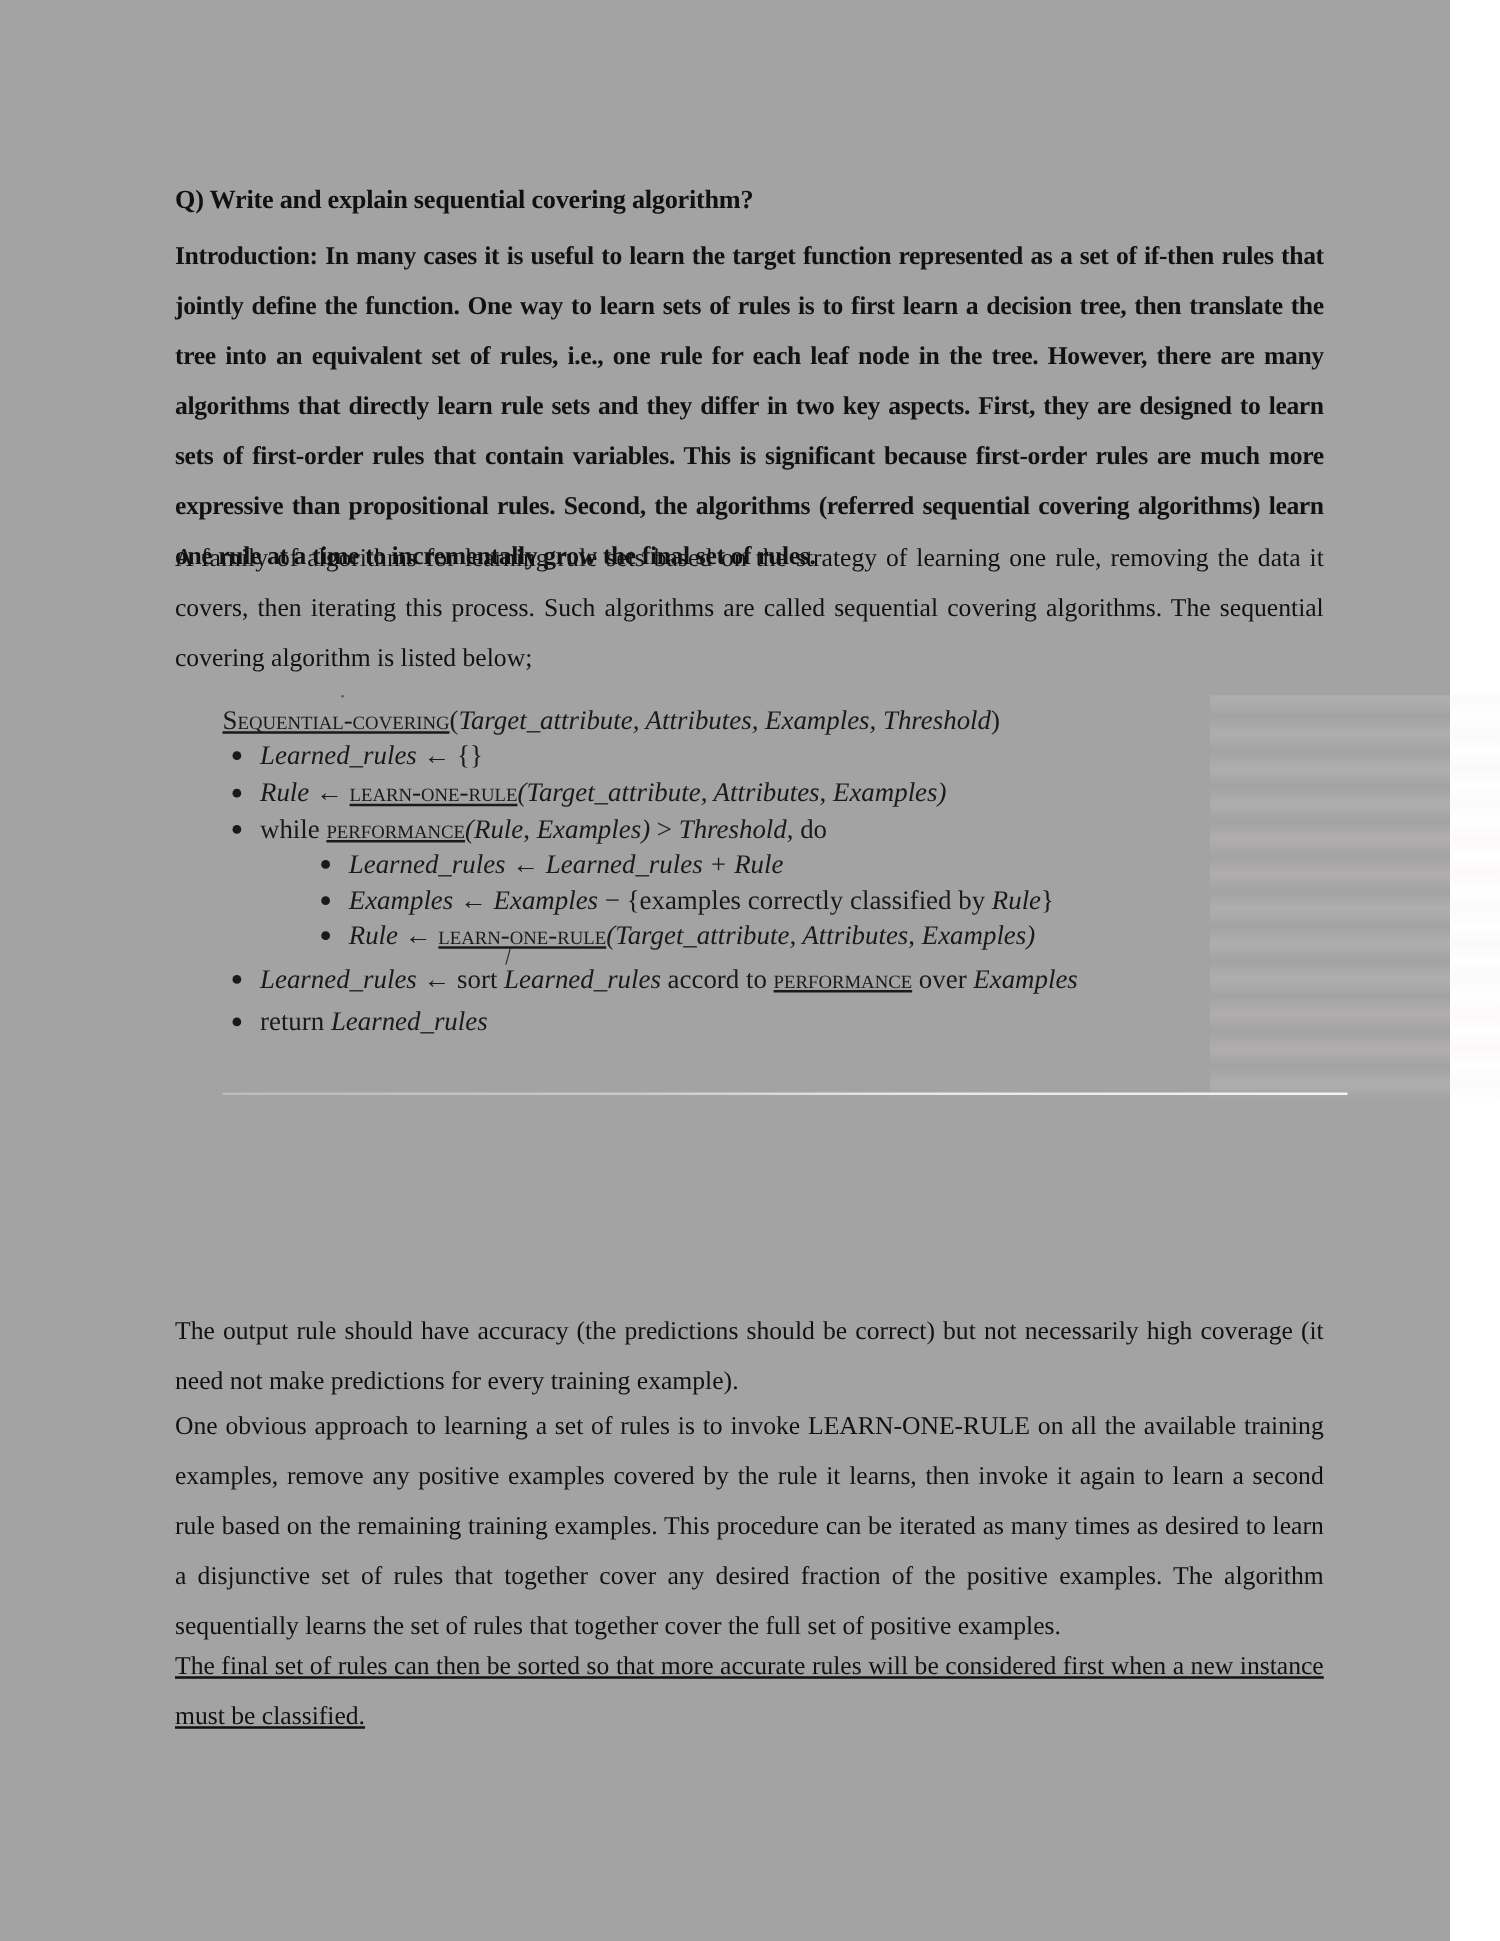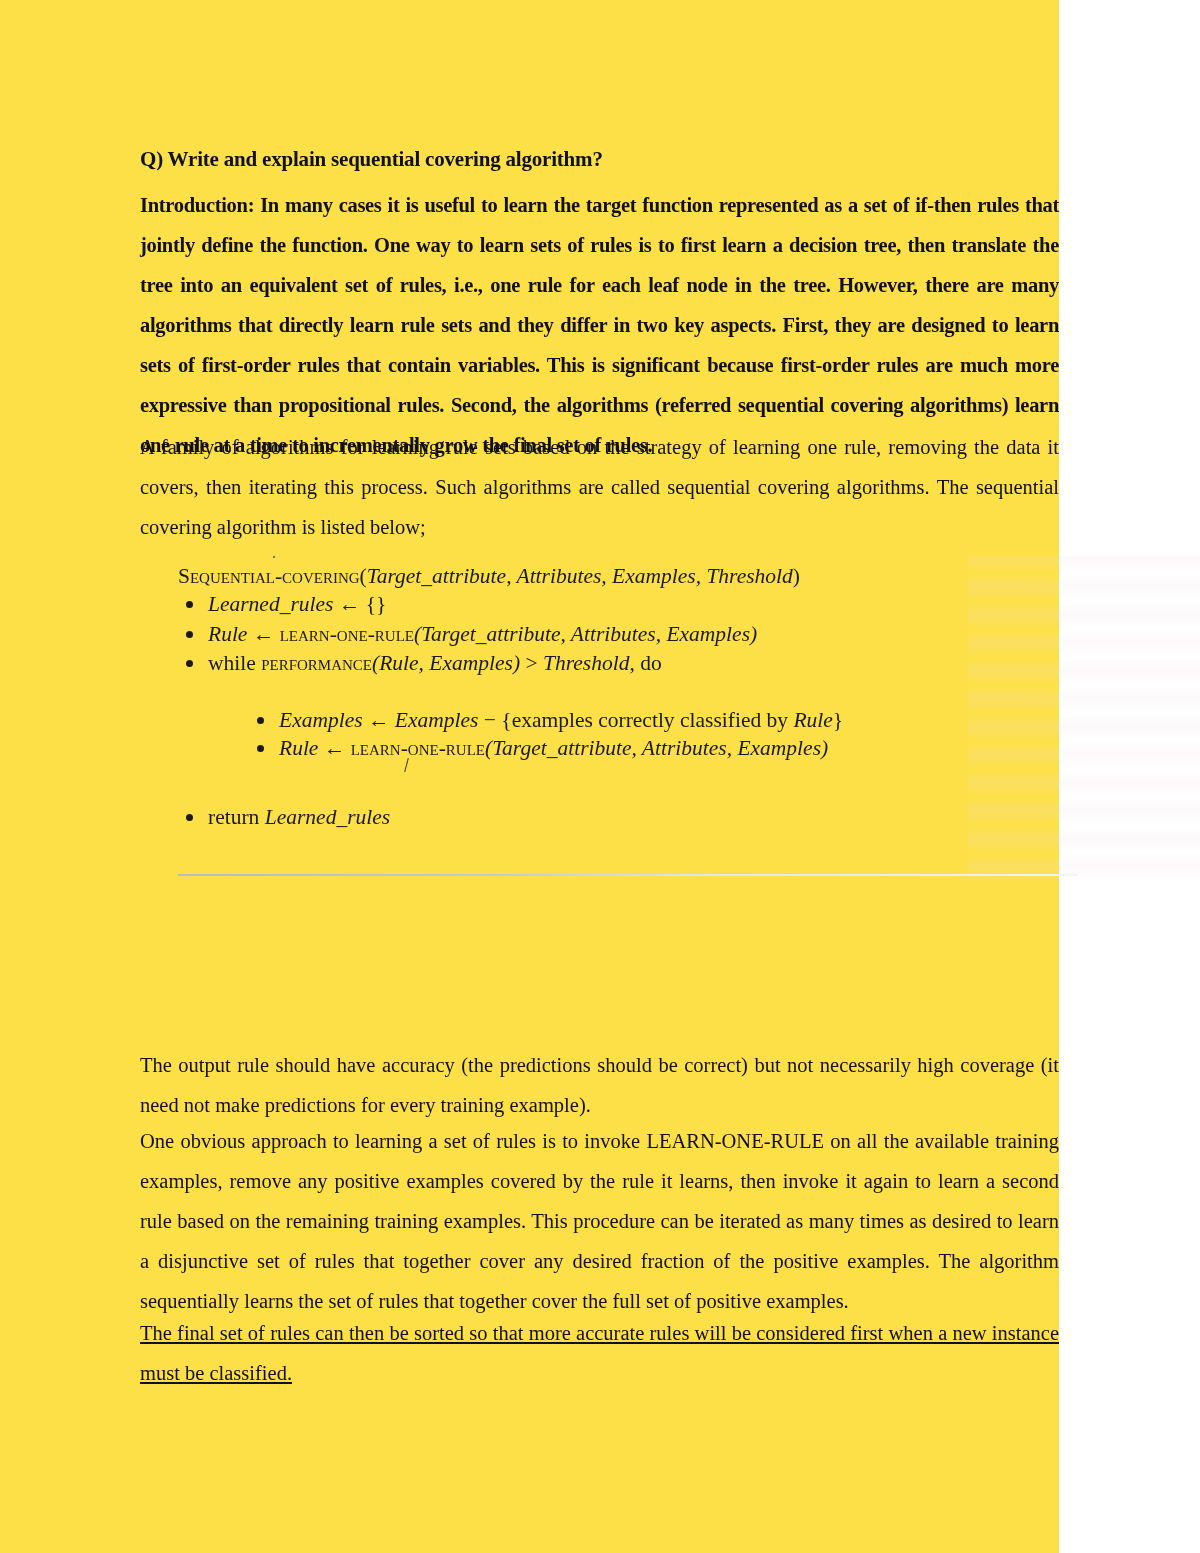--- a/index.html
+++ b/index.html
@@ -4,7 +4,7 @@
 <style>
   html, body { margin: 0; padding: 0; background: #ffffff; }
   body { width: 1200px; height: 1553px; position: relative; overflow: hidden; color: #111; }
-  .page { position: absolute; left: 0; top: 0; width: 1059px; height: 1553px; background: #fde047; }
+  .page { position: absolute; left: 0; top: 0; width: 1160px; height: 1553px; background: #a3a3a3; }
   .serif { font-family: "Liberation Serif", "DejaVu Serif", serif; }
   .q-title { position: absolute; left: 140px; top: 147px; font-size: 21px; font-weight: bold; letter-spacing: -0.2px; }
   .para { position: absolute; left: 140px; width: 919px; font-size: 20.5px; line-height: 40px; text-align: justify; }

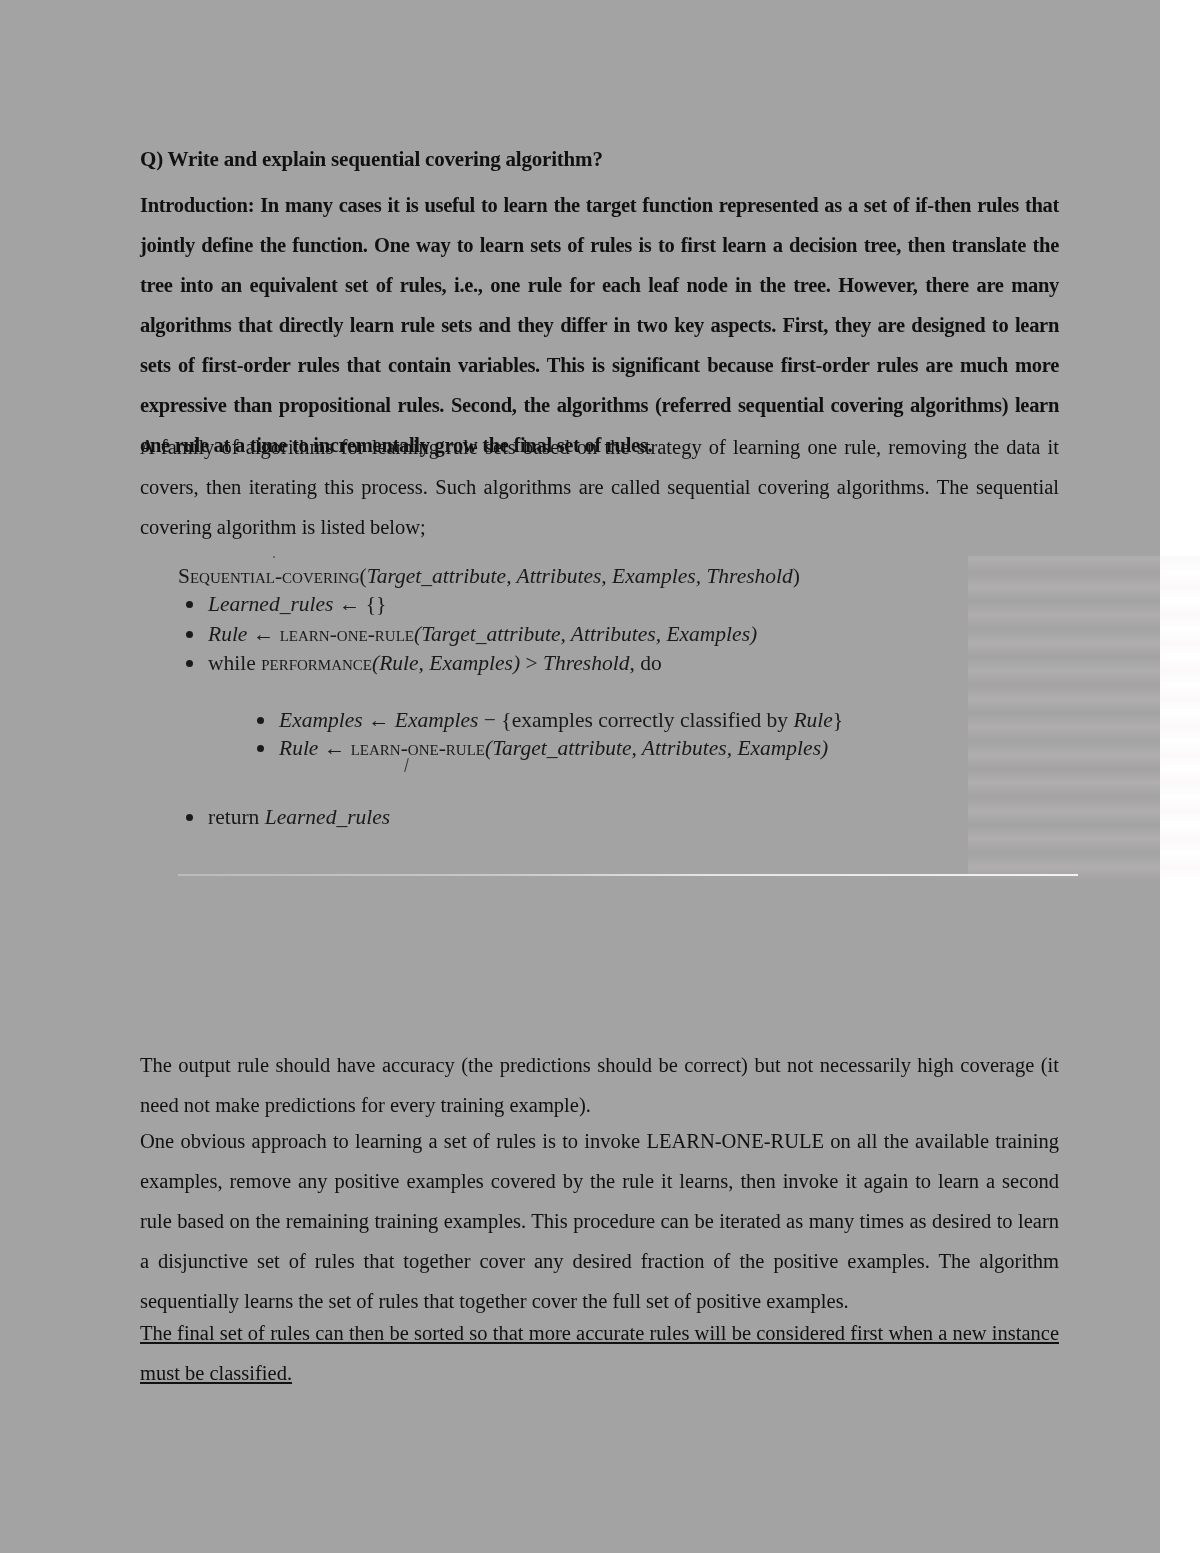--- a/index.html
+++ b/index.html
@@ -23,7 +23,7 @@
     background: linear-gradient(90deg, #bbb 0%, #c8c8c8 35%, #e6e6e6 60%, #f3f3f3 100%); }
   .algo-line { position: absolute; font-family: "Liberation Serif", "DejaVu Serif", serif; font-size: 21.5px; white-space: nowrap; color: #1a1a1a; }
   .algo-line i { font-style: italic; }
-  .sc { font-variant: small-caps; }
+  .sc { font-variant: small-caps; text-decoration: underline; }
   .bullet { display: inline-block; width: 7px; height: 7px; border-radius: 50%; background: #1a1a1a; margin-right: 15px; vertical-align: middle; position: relative; top: -2px; }
   .l0 { left: 0; top: 8px; }
   .l1 { left: 8px; top: 36px; }

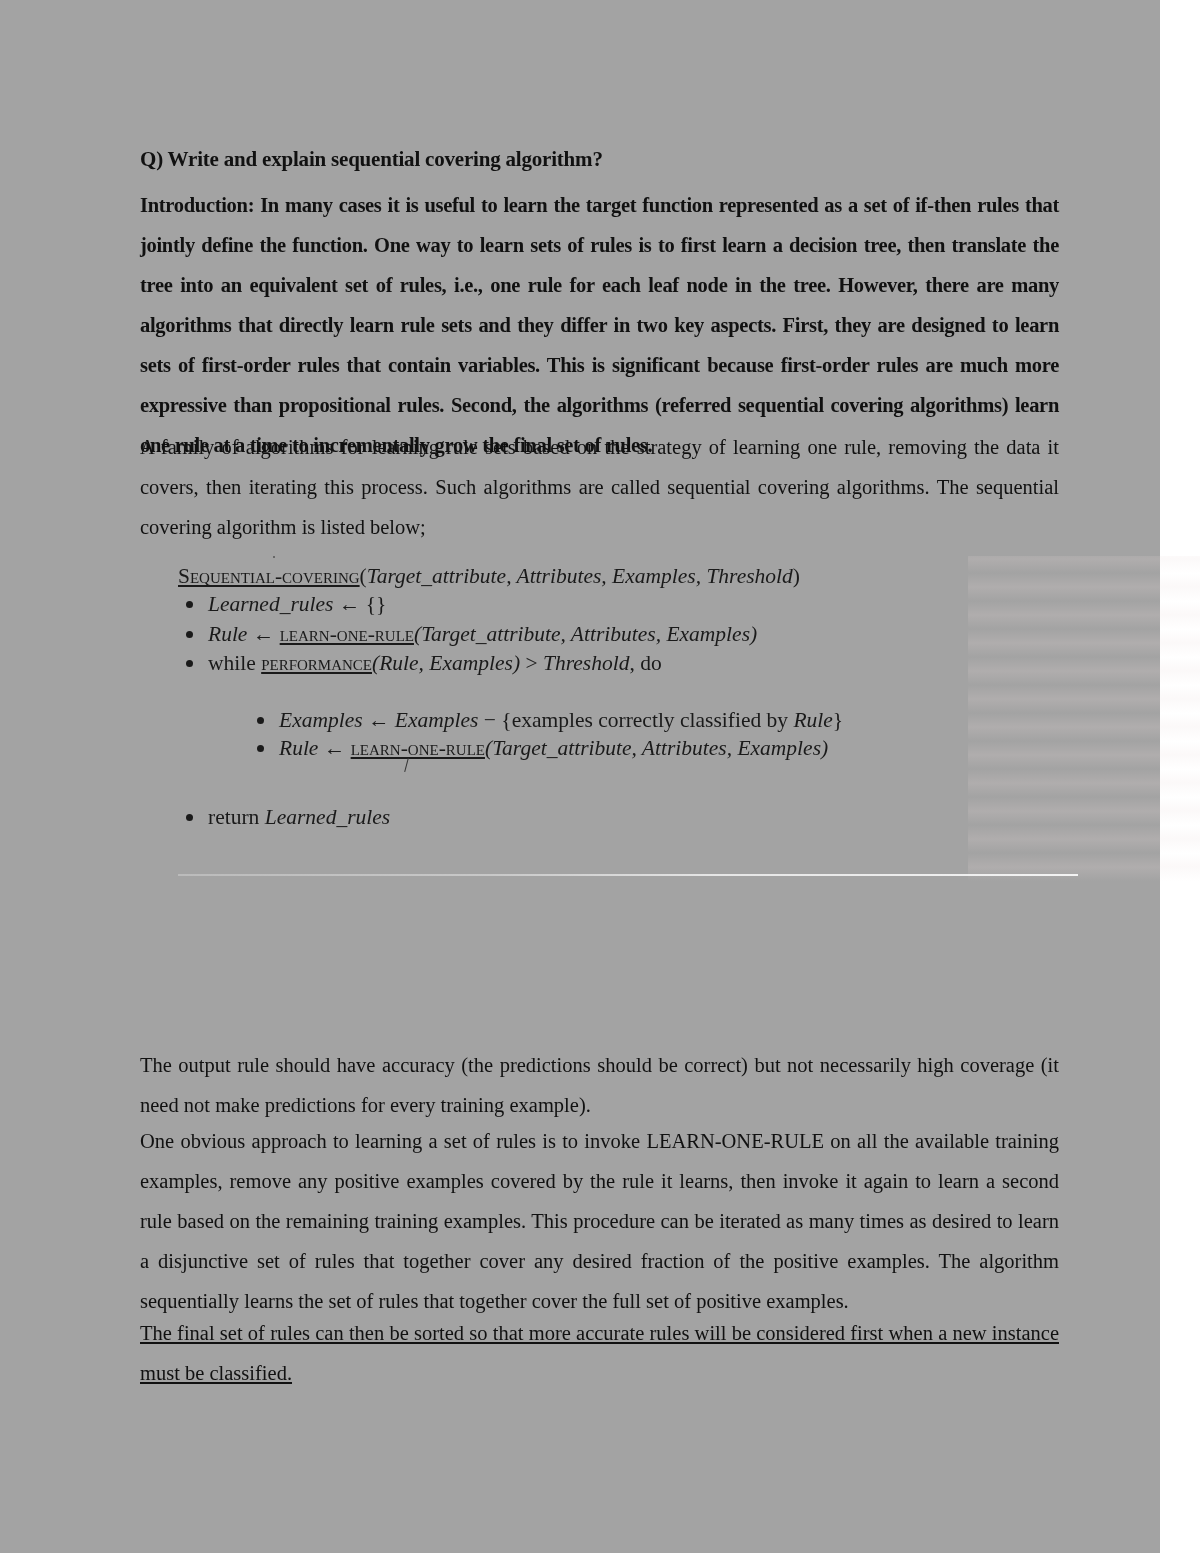--- a/index.html
+++ b/index.html
@@ -68,6 +68,9 @@
       <span class="bullet"></span><span>while</span> <span class="sc">performance</span><i>(Rule, Examples)</i><span> &gt; </span><i>Threshold</i><span>, do</span>
     </div>
 
+    <div class="algo-line l4">
+      <span class="bullet"></span><i>Learned_rules</i> <span>←</span> <i>Learned_rules + Rule</i>
+    </div>
 
     <div class="algo-line l5">
       <span class="bullet"></span><i>Examples</i> <span>←</span> <i>Examples</i><span> − </span><span>{examples correctly classified by </span><i>Rule</i><span>}</span>

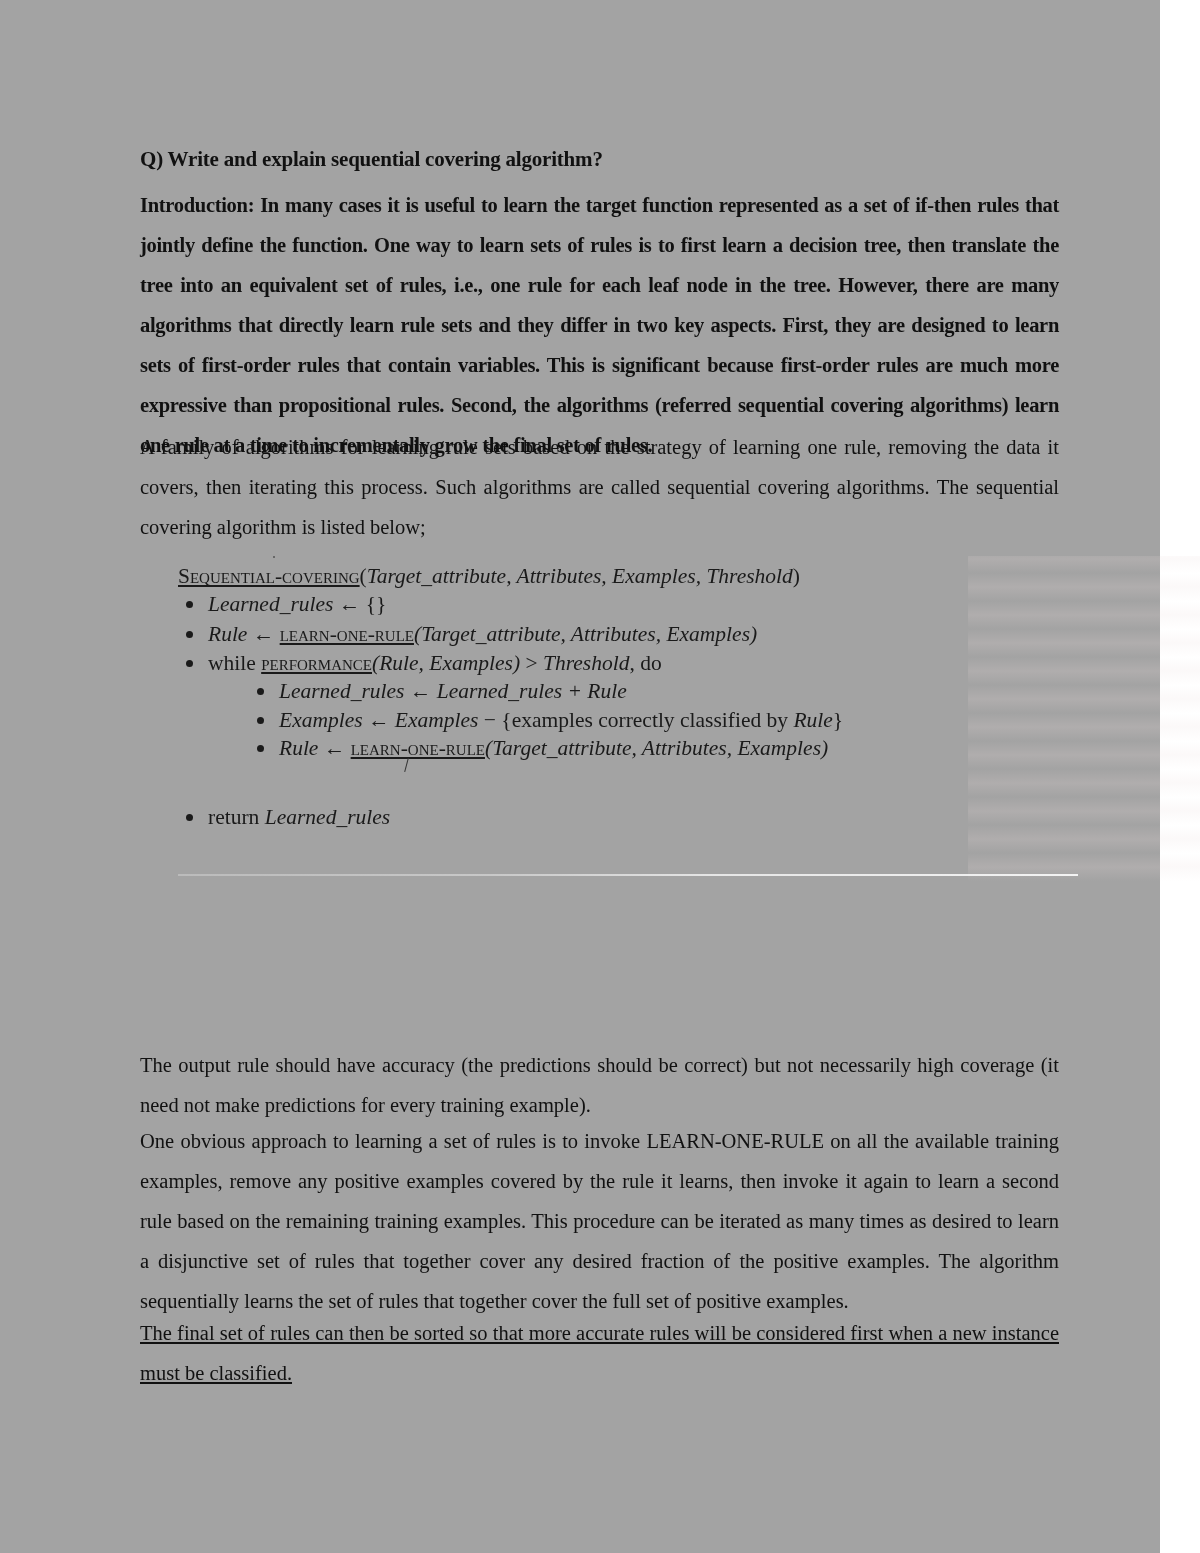--- a/index.html
+++ b/index.html
@@ -82,6 +82,9 @@
 
     <div class="tick-mark"></div>
 
+    <div class="algo-line l7">
+      <span class="bullet"></span><i>Learned_rules</i> <span>←</span> <span>sort</span> <i>Learned_rules</i><span> accord to </span><span class="sc">performance</span><span> over </span><i>Examples</i>
+    </div>
 
     <div class="algo-line l8">
       <span class="bullet"></span><span>return</span> <i>Learned_rules</i>

